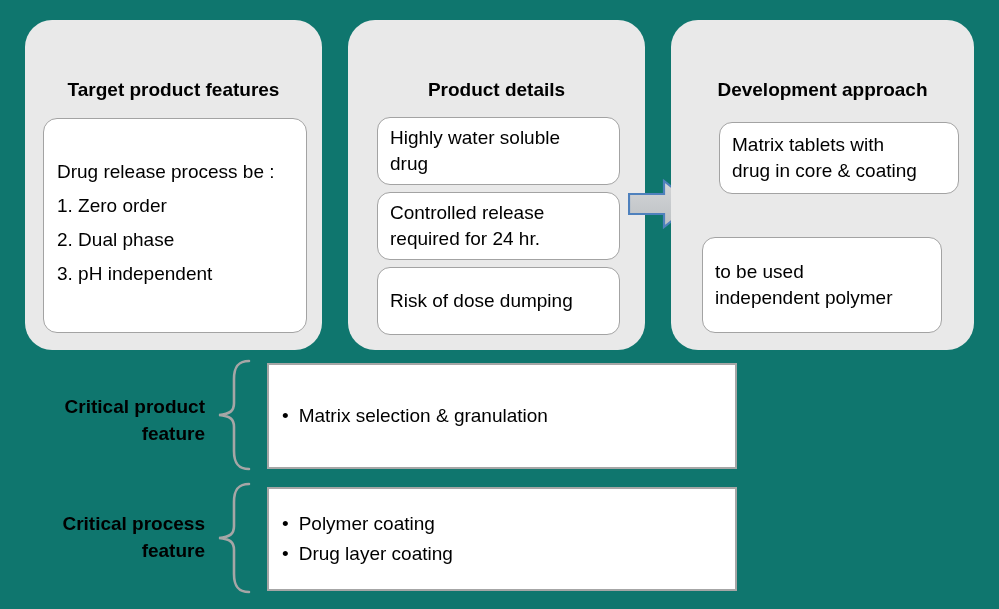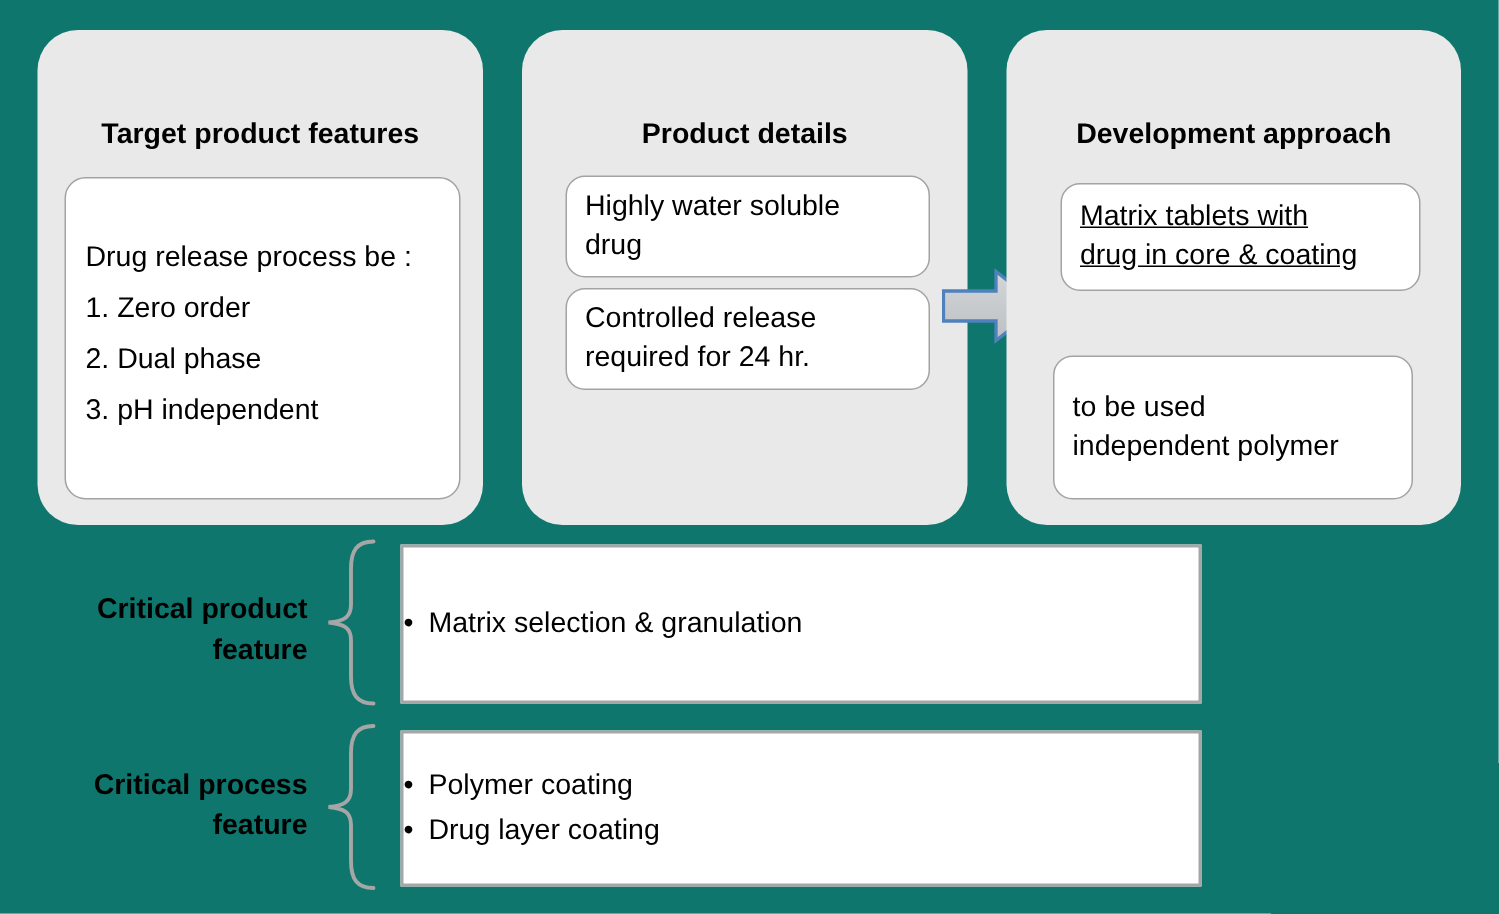--- a/index.html
+++ b/index.html
@@ -35,7 +35,7 @@
   #c2-box1 { left: 29px; top: 97px;  width: 243px; height: 68px; }
   #c2-box2 { left: 29px; top: 172px; width: 243px; height: 68px; }
   #c2-box3 { left: 29px; top: 247px; width: 243px; height: 68px; }
-  #c3-box1 { left: 36px; top: 102px; width: 240px; height: 72px; text-decoration: underline; }
+  #c3-box1 { left: 48px; top: 102px; width: 240px; height: 72px; }
   #c3-box2 { left: 31px; top: 217px; width: 240px; height: 96px; }
 
   .arrow-svg { position: absolute; left: 628px; top: 179px; }

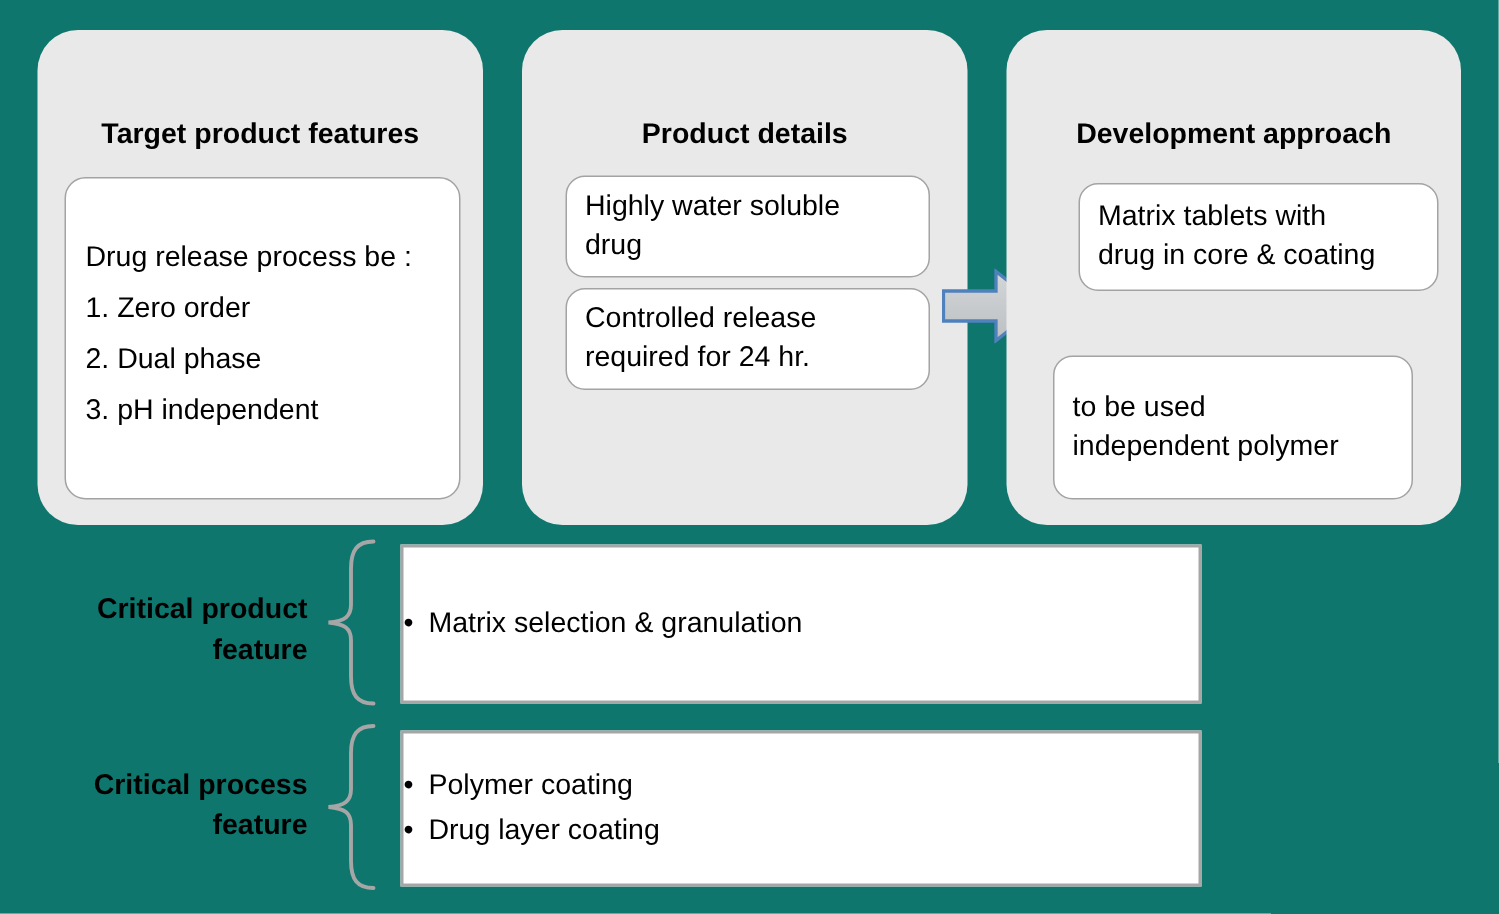--- a/index.html
+++ b/index.html
@@ -83,6 +83,9 @@
       <div>Controlled release</div>
       <div>required for 24 hr.</div>
     </div>
+    <div class="white-box small-box" id="c2-box3">
+      <div>Risk of dose dumping</div>
+    </div>
   </section>
 
   <svg class="arrow-svg" width="67" height="50" viewBox="0 0 67 50" aria-hidden="true">

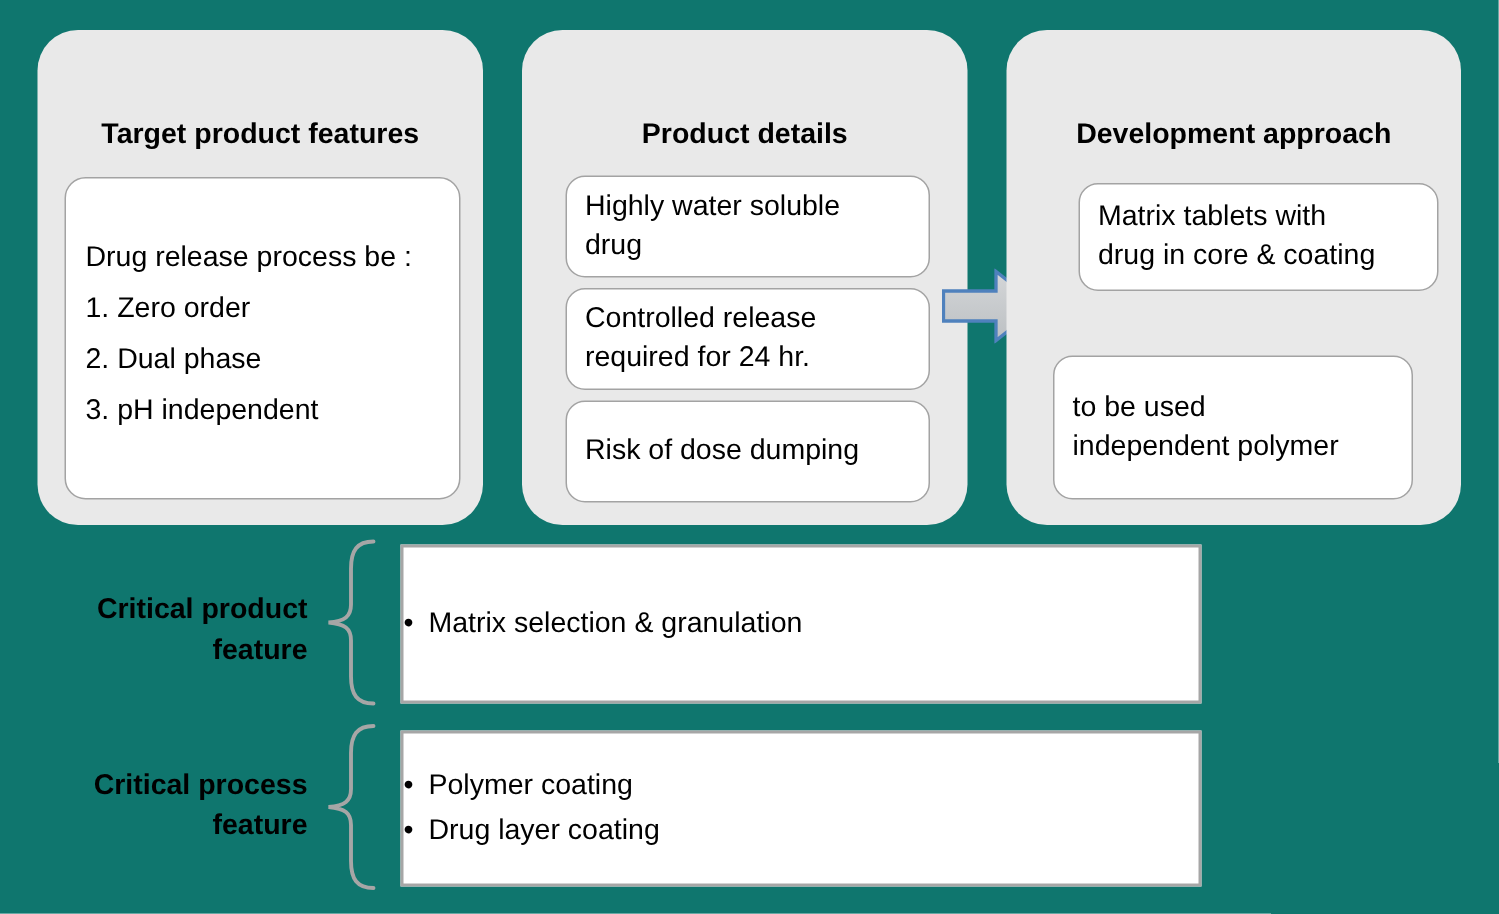--- a/index.html
+++ b/index.html
@@ -50,9 +50,9 @@
   #brace-a { top: 358px; }
   #brace-b { top: 481px; }
 
-  .feature-box { position: absolute; left: 267px; width: 534px; background: #ffffff;
+  .feature-box { position: absolute; left: 267px; width: 470px; background: #ffffff;
                  border: 2.5px solid #a6a6a6; display: flex; flex-direction: column;
-                 justify-content: center; font-size: 19px; }
+                 justify-content: center; padding-left: 13px; font-size: 19px; }
   #fbox-a { top: 363px; height: 106px; }
   #fbox-b { top: 487px; height: 104px; }
   .bullet { line-height: 30px; }

